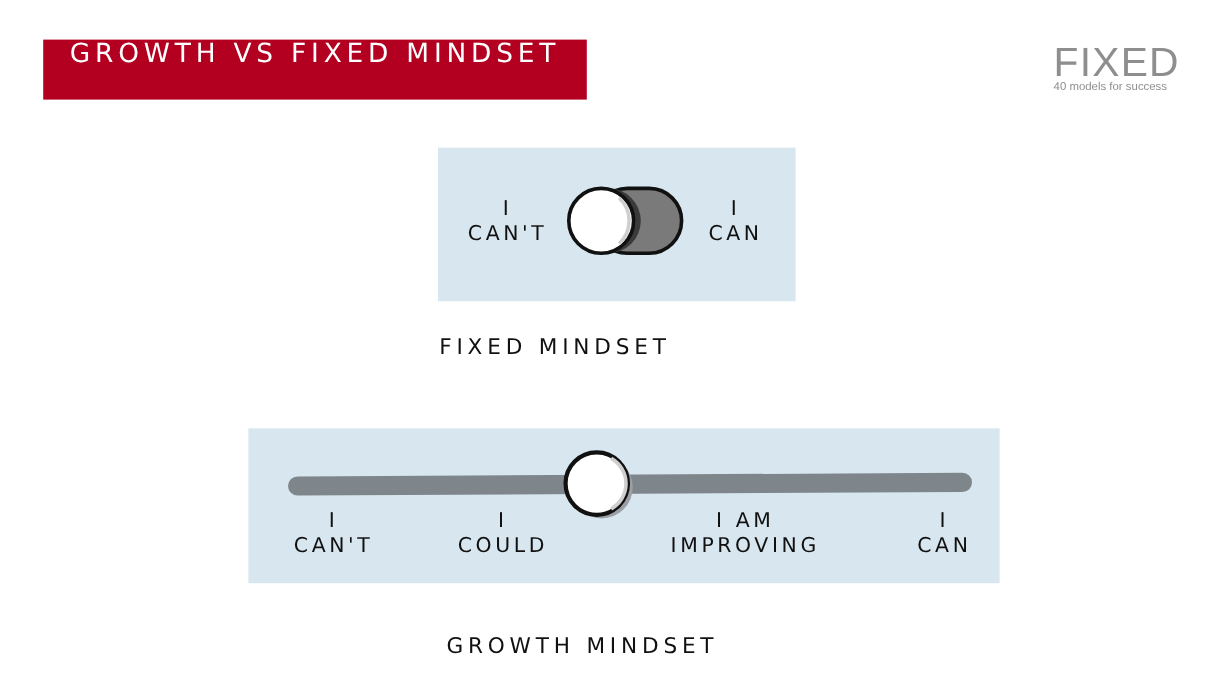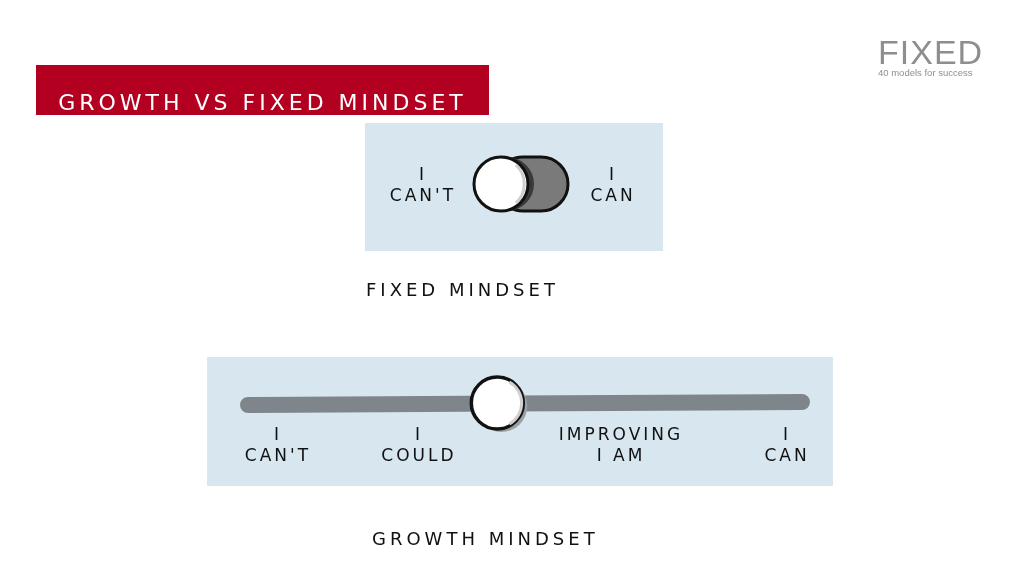--- a/index.html
+++ b/index.html
@@ -16,8 +16,8 @@
   .title-banner {
     position: absolute; left: 36px; top: 33px; width: 453px; height: 50px;
     background: #b30021; color: #fff;
-    display: flex; align-items: flex-end; justify-content: center;
-    font-size: 22px; letter-spacing: 4px; margin-top: 32px;
+    display: flex; align-items: flex-start; justify-content: center;
+    font-size: 22px; letter-spacing: 4px;
   }
   .logo { position: absolute; left: 878px; top: 36px; width: 110px; }
   .logo-main { font-family: "Liberation Sans", sans-serif; font-size: 34px; color: #8e8e8e; font-weight: normal; letter-spacing: 1px; line-height: 32px; }

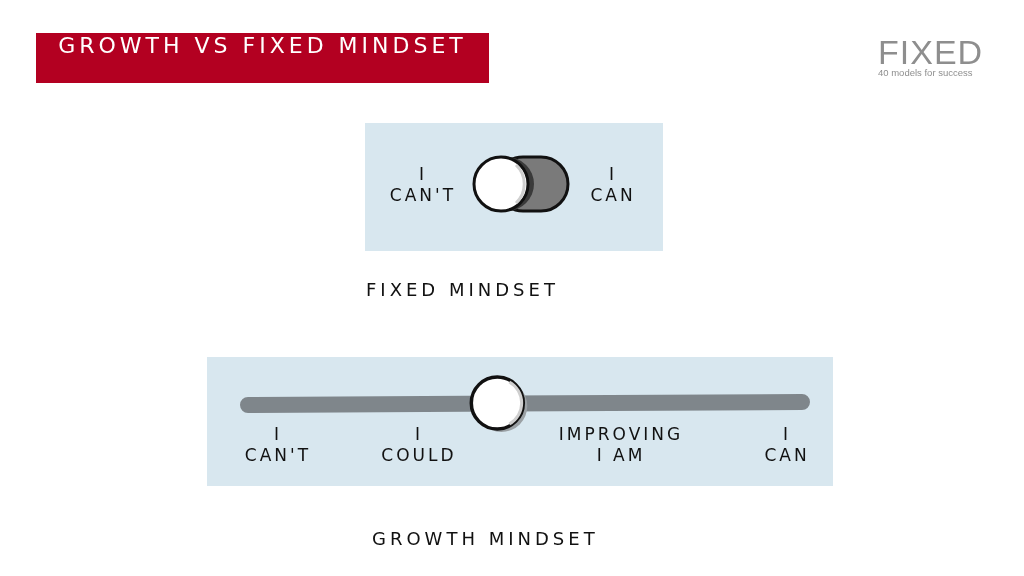--- a/index.html
+++ b/index.html
@@ -86,8 +86,8 @@
   <span class="small">COULD</span>
 </div>
 <div class="label-block hand" style="left:553px; top:424px; width:136px;">
+  <span class="small">I AM</span>
   <span class="small">IMPROVING</span>
-  <span class="small">I AM</span>
 </div>
 <div class="label-block hand" style="left:752px; top:424px; width:70px;">
   <span class="small">I</span>

